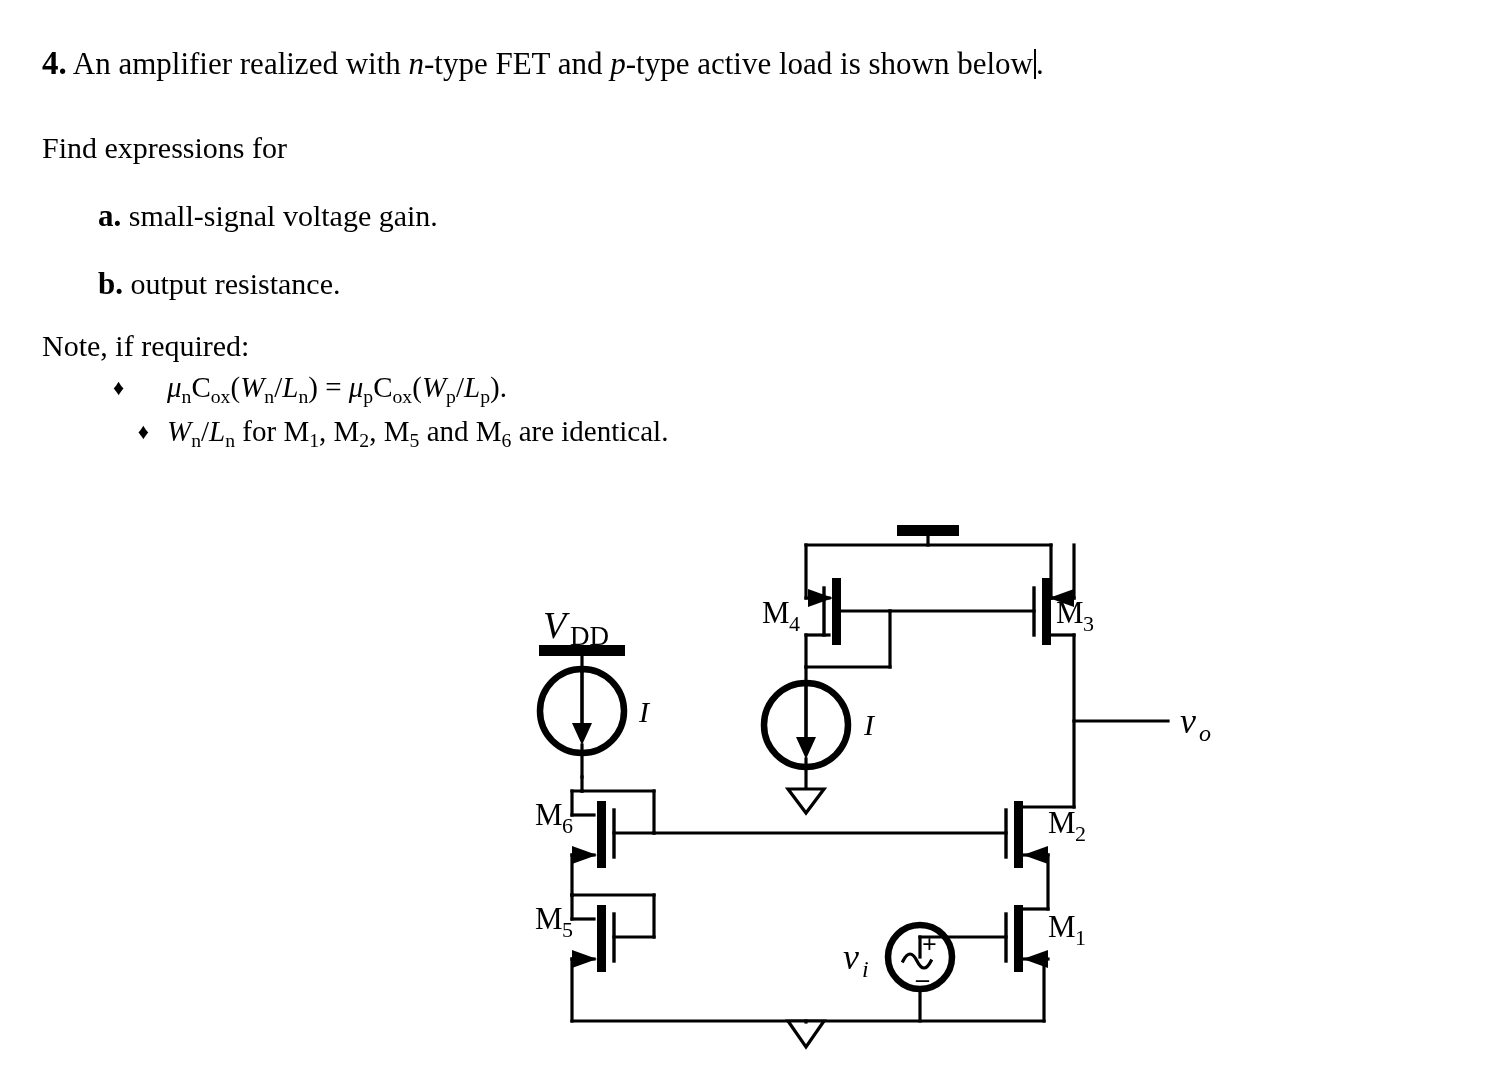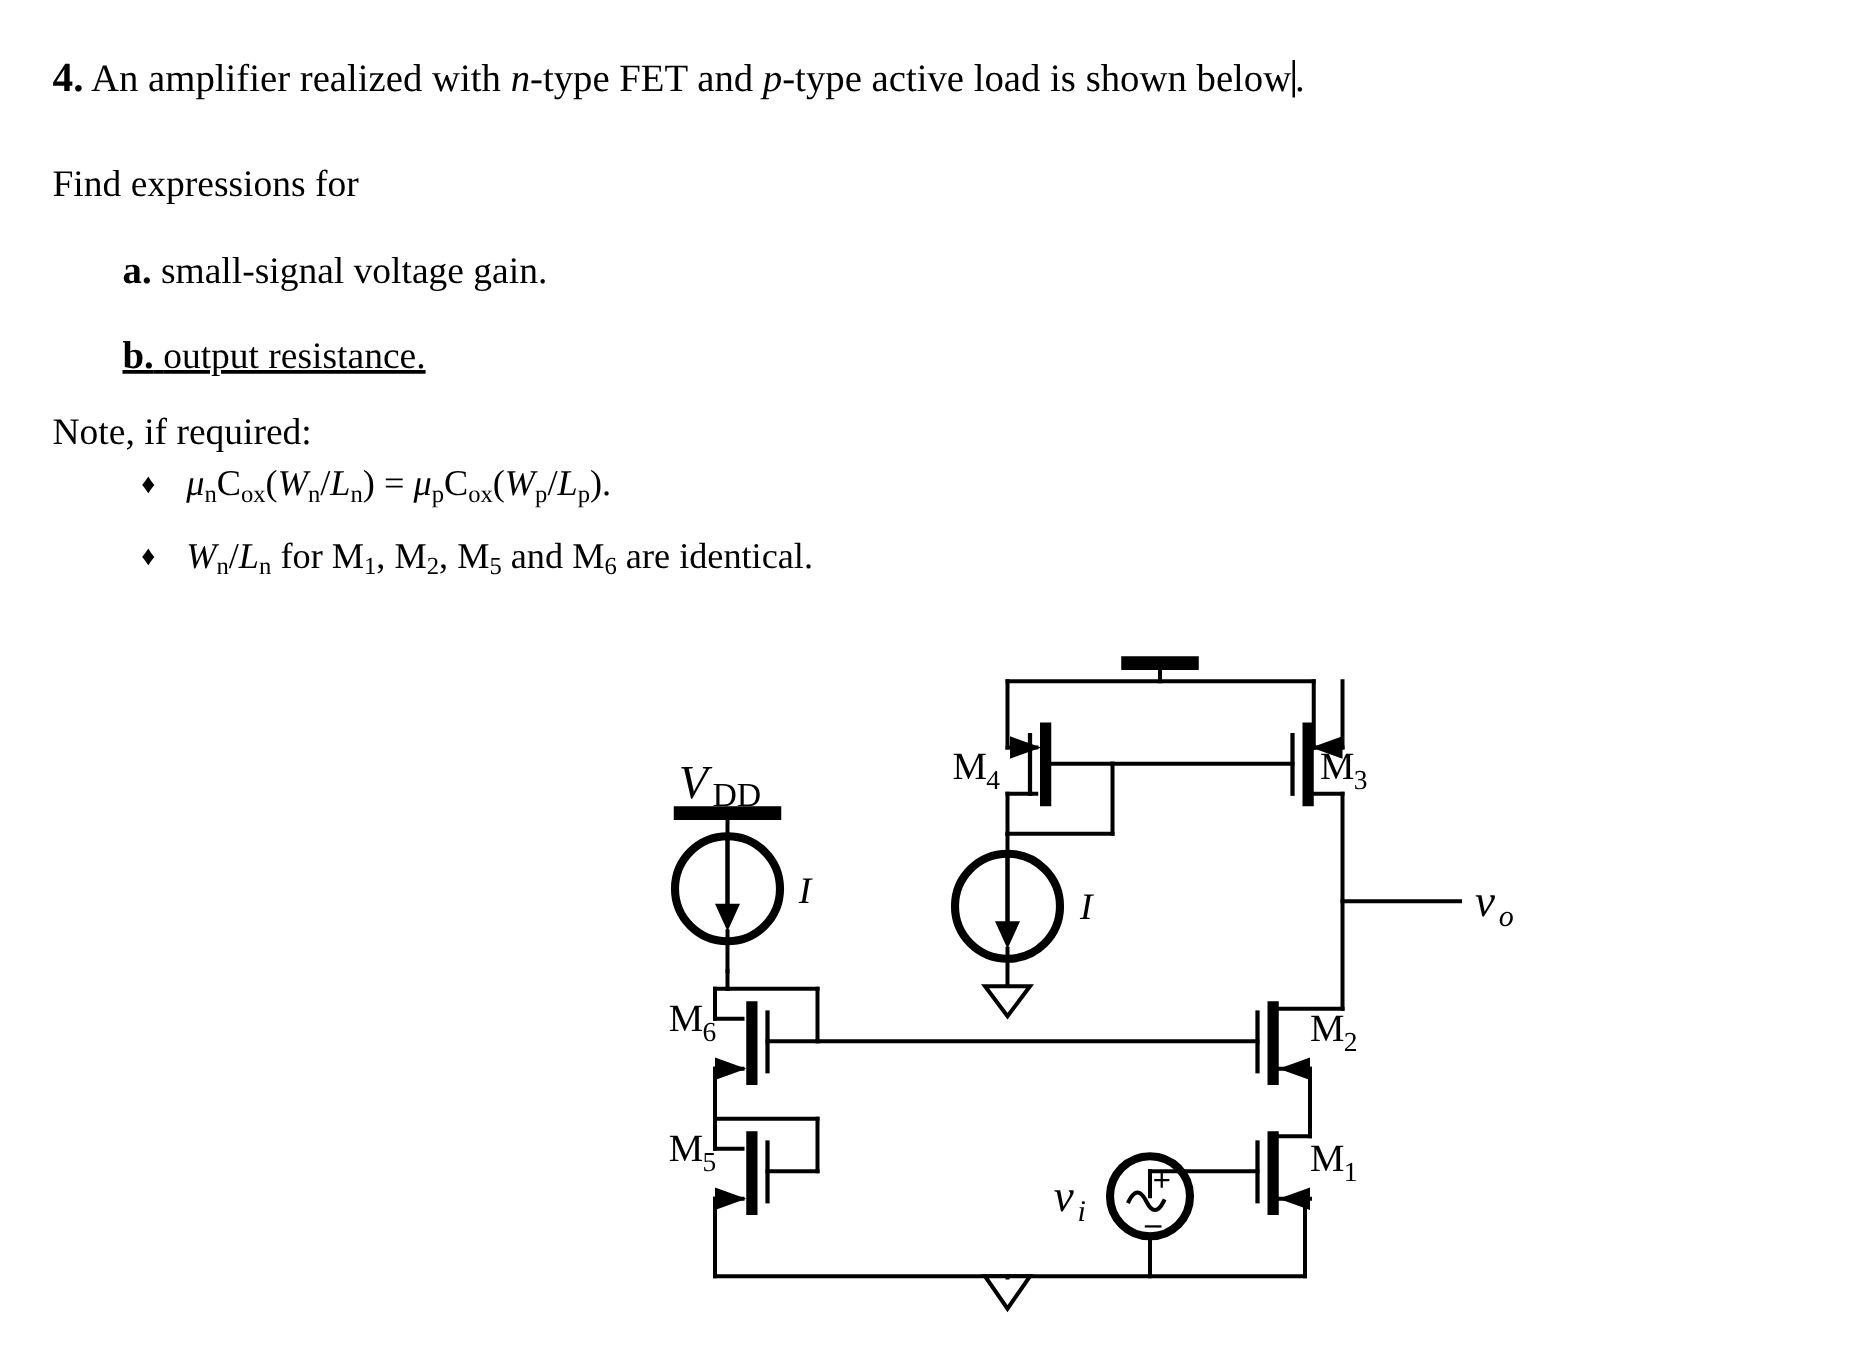--- a/index.html
+++ b/index.html
@@ -23,7 +23,7 @@
 
   .sub-item{left:98px;font-size:30px;}
   #item-a{top:198px;}
-  #item-b{top:266px;text-decoration:underline;}
+  #item-b{top:266px;}
   .sub-letter{font-weight:bold;font-size:31px;}
 
   #note-line{left:42px;top:329px;font-size:30px;text-align:right;}

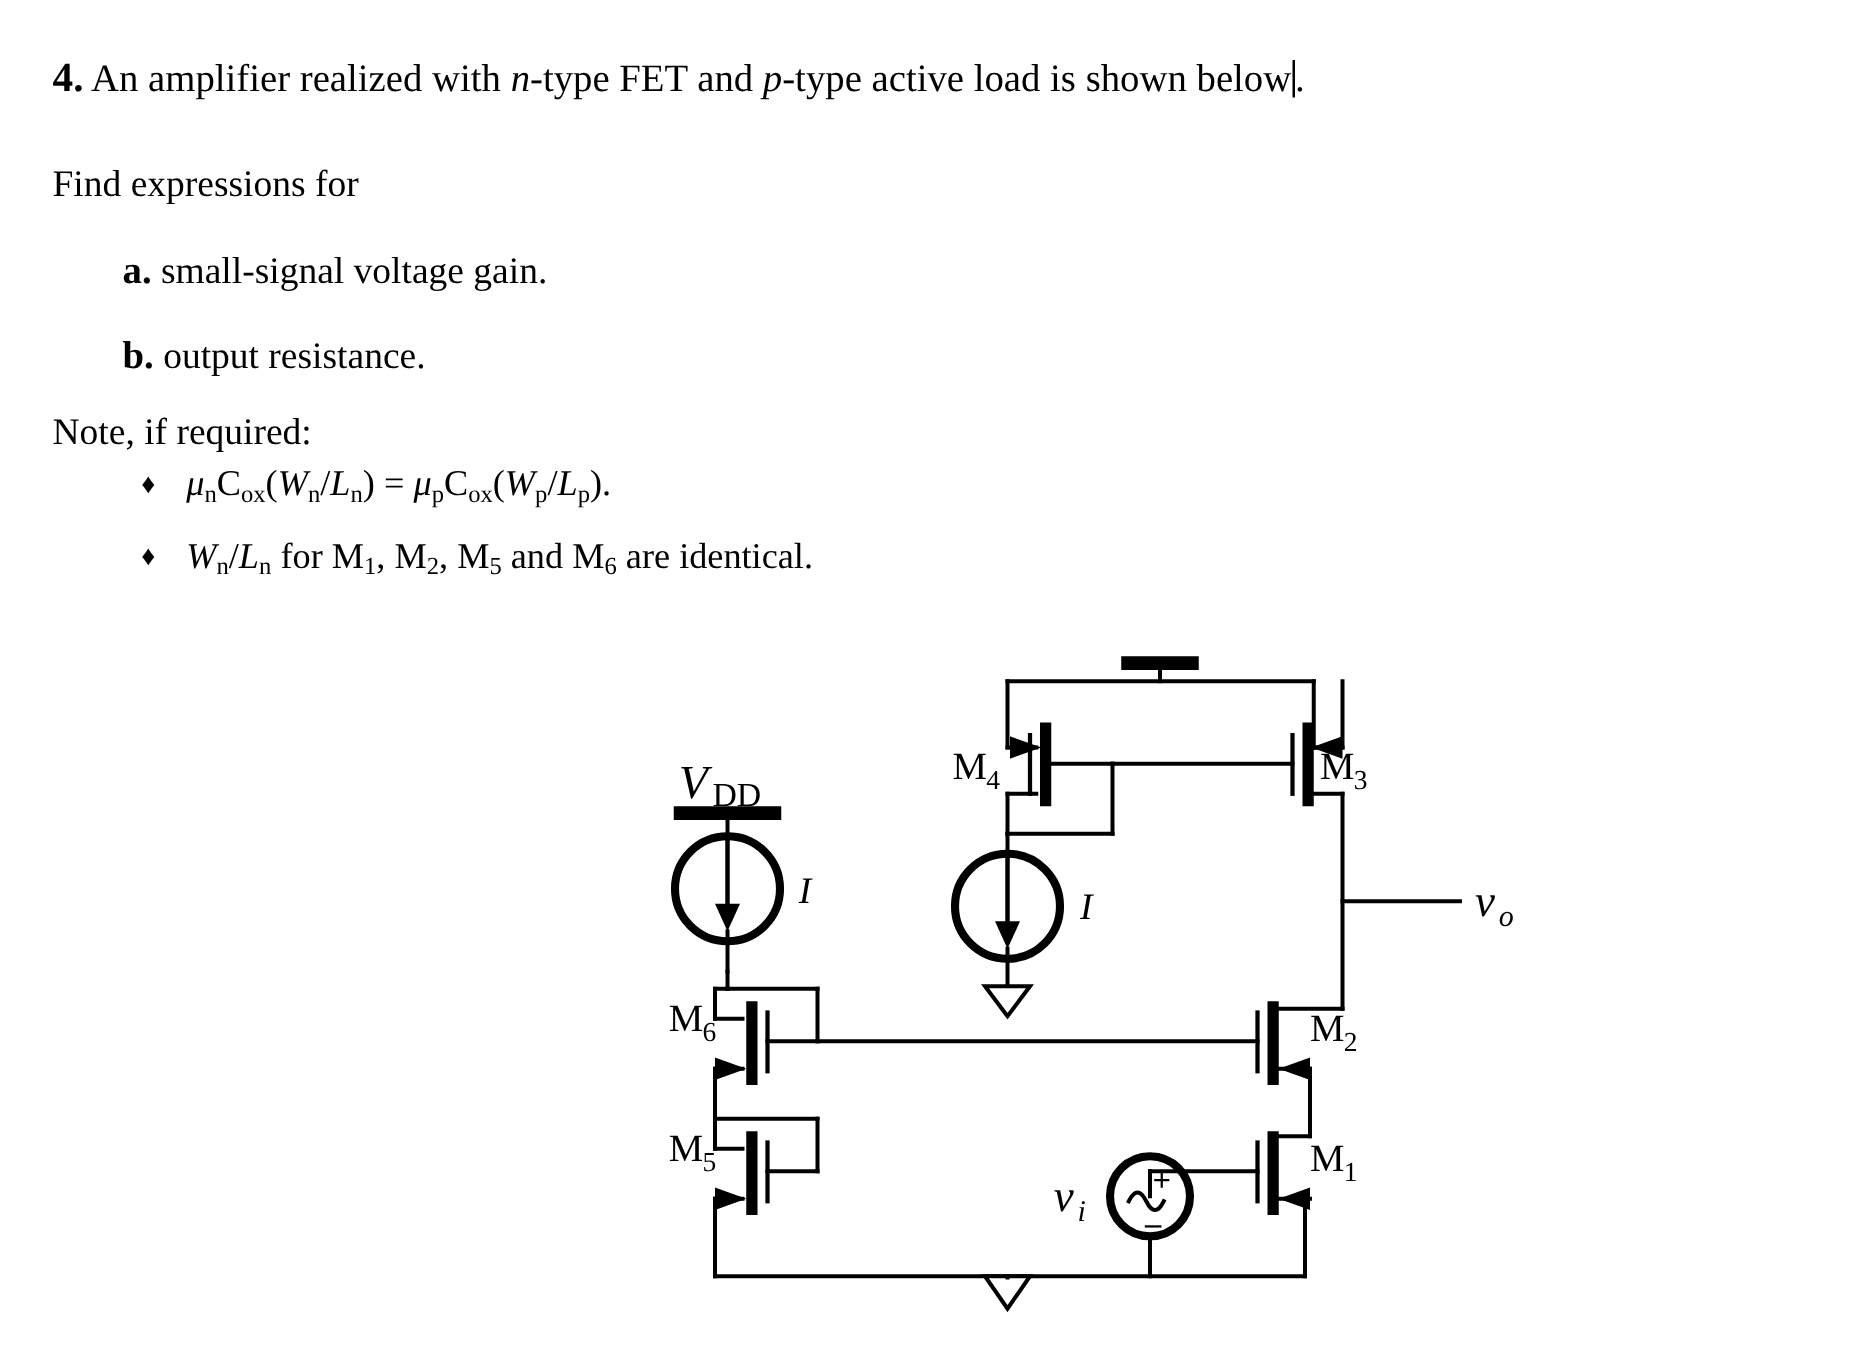--- a/index.html
+++ b/index.html
@@ -33,7 +33,7 @@
   #bullet-1{top:371px;}
   #bullet-2{top:429px;}
   #bullet-3{top:453px;}
-  .bullet-txt{display:inline-block;}
+  .bullet-txt{display:inline-block;margin-left:18px;}
 
   sub{font-size:0.68em;vertical-align:-0.28em;}
   .mi{font-style:italic;}

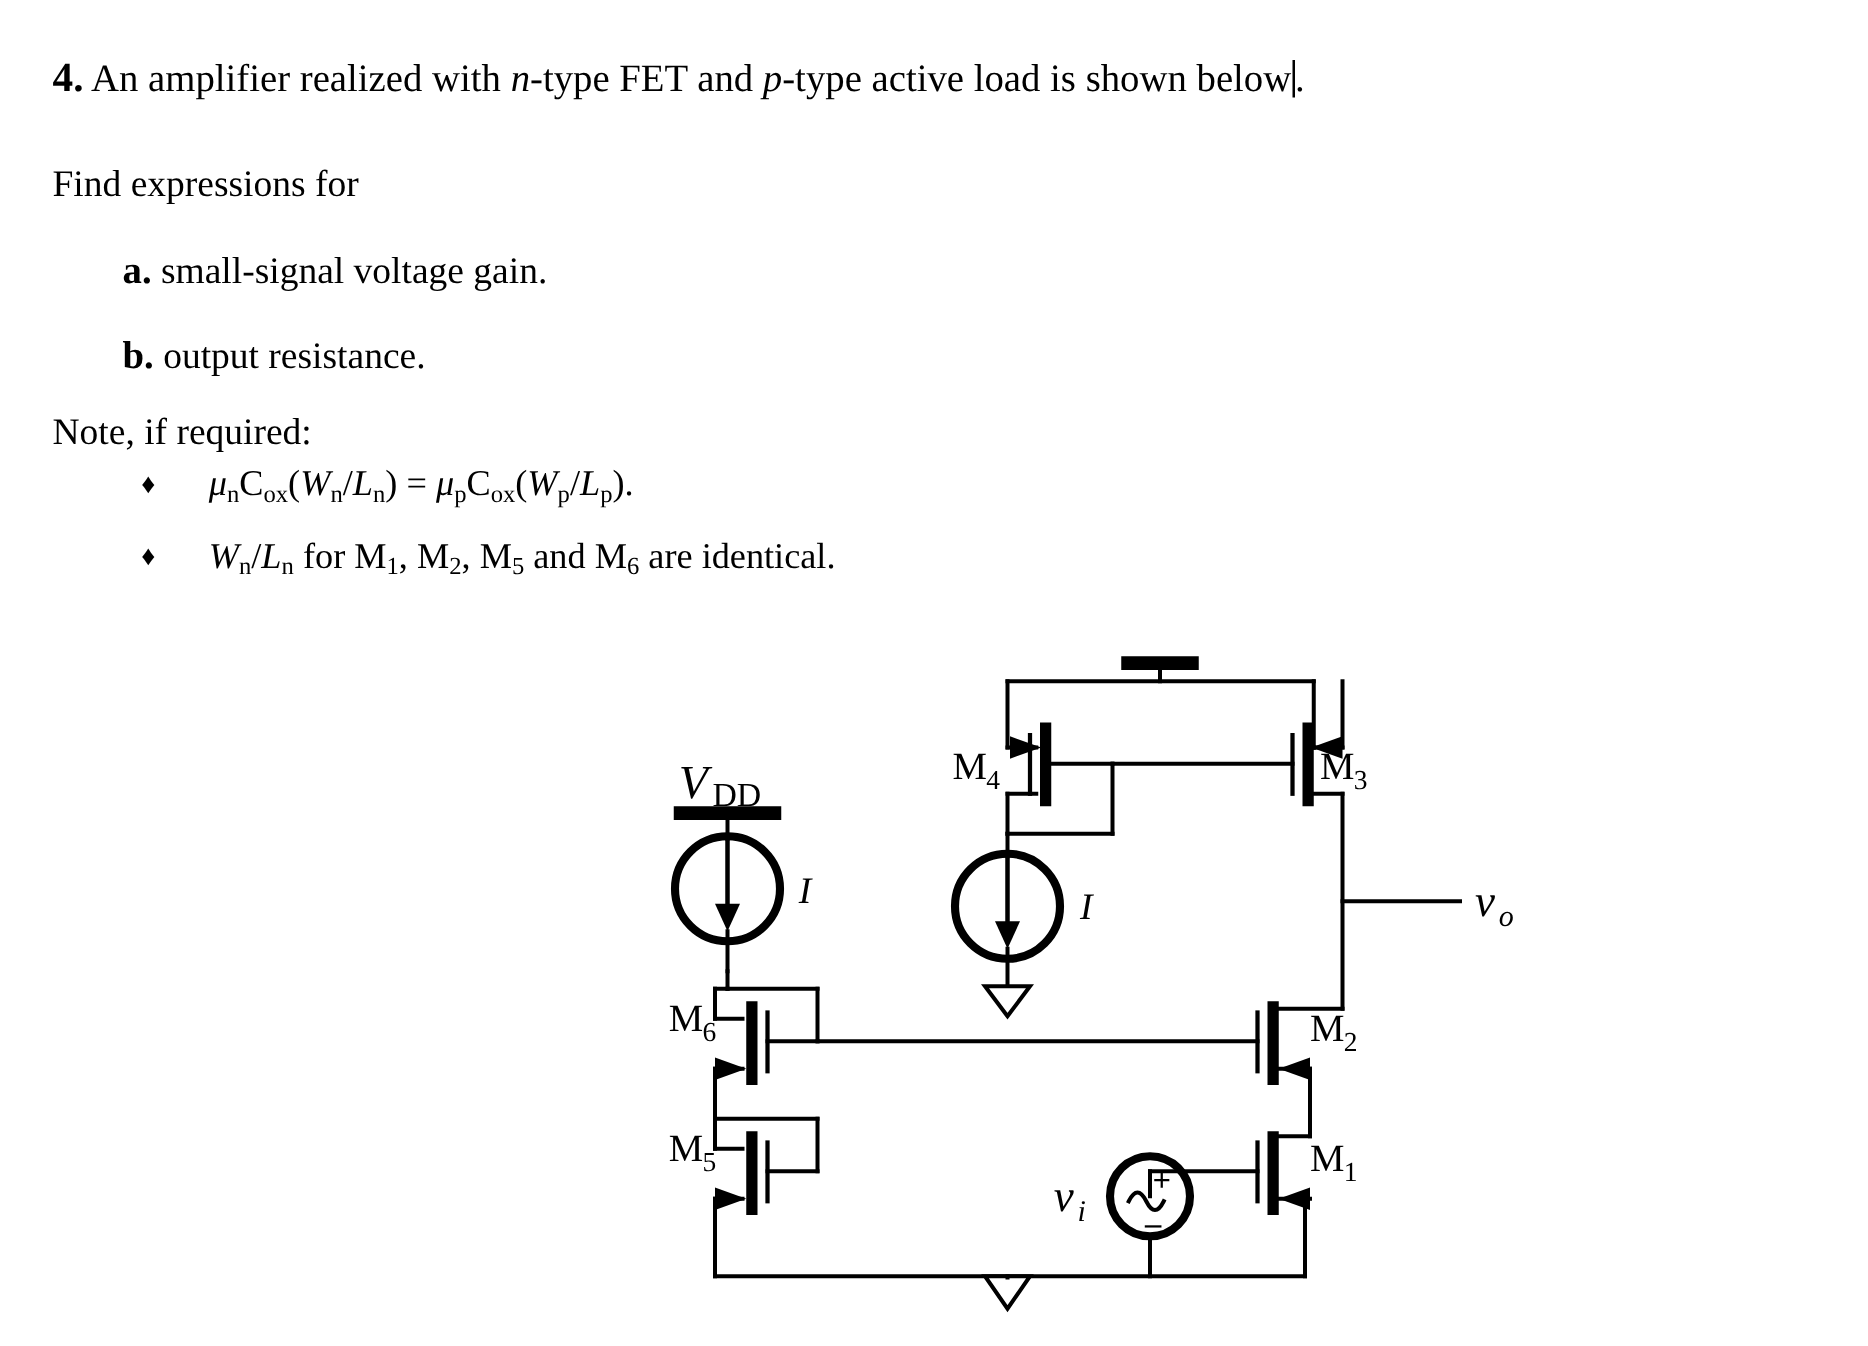--- a/index.html
+++ b/index.html
@@ -31,7 +31,7 @@
   .bullet-row{position:absolute;left:113px;font-size:29px;white-space:nowrap;}
   .bullet-row .dia{display:inline-block;width:36px;font-size:22px;vertical-align:2px;}
   #bullet-1{top:371px;}
-  #bullet-2{top:429px;}
+  #bullet-2{top:415px;text-align:right;}
   #bullet-3{top:453px;}
   .bullet-txt{display:inline-block;margin-left:18px;}
 

